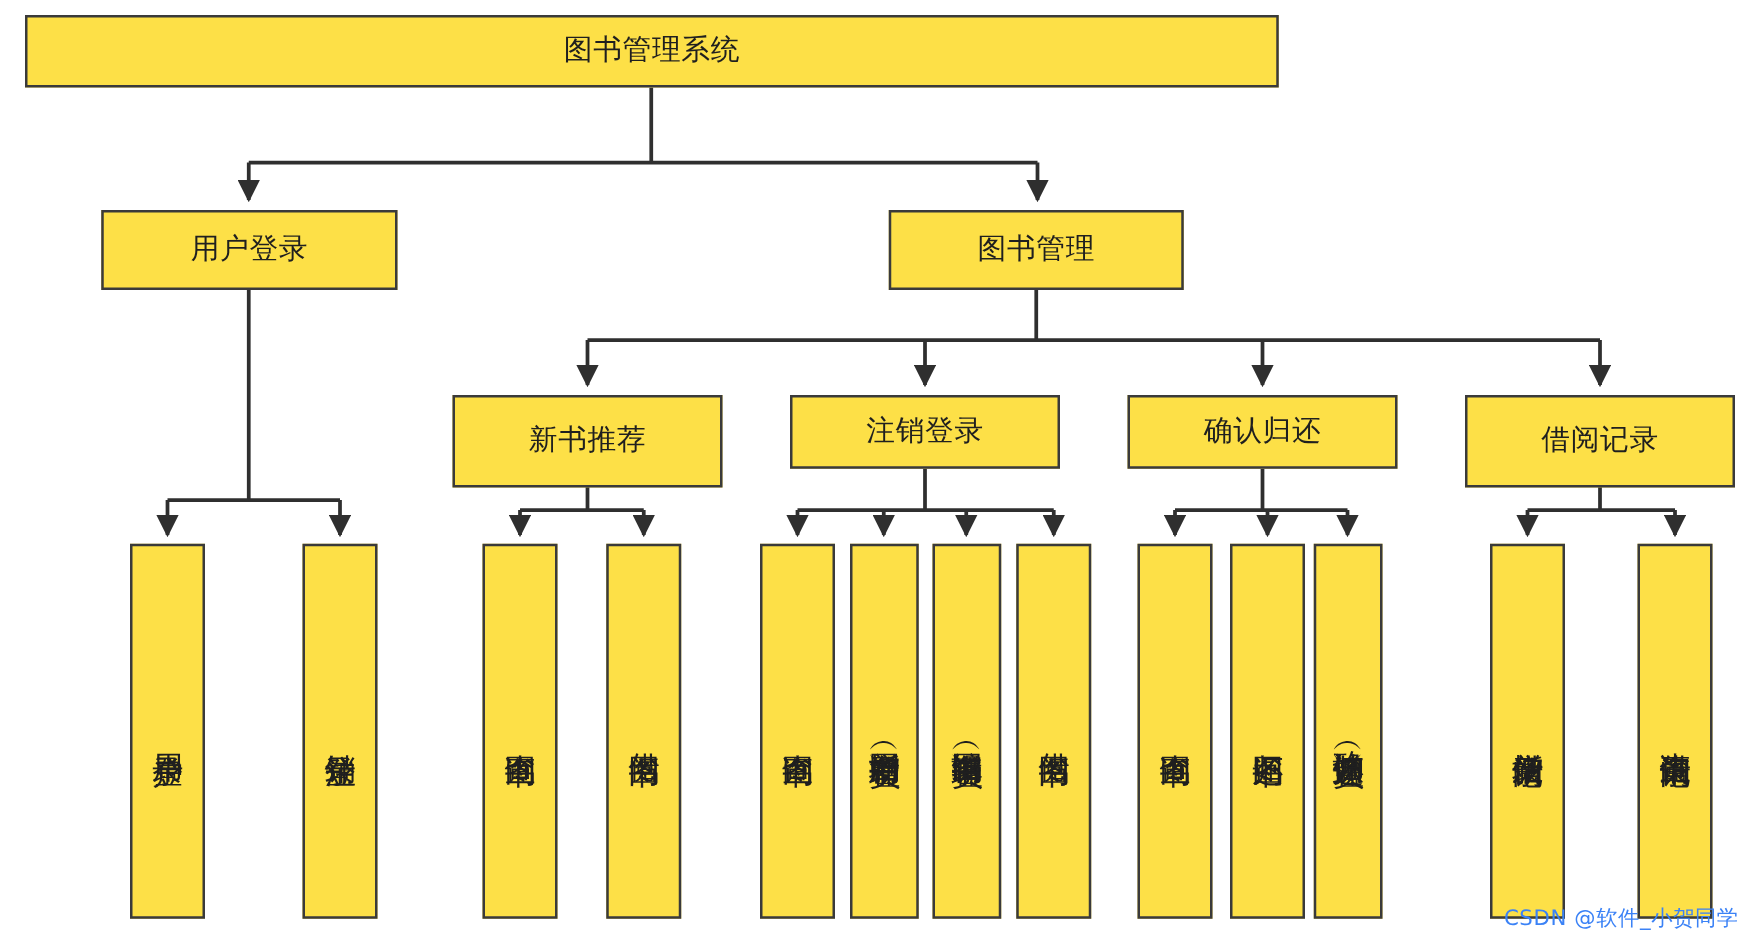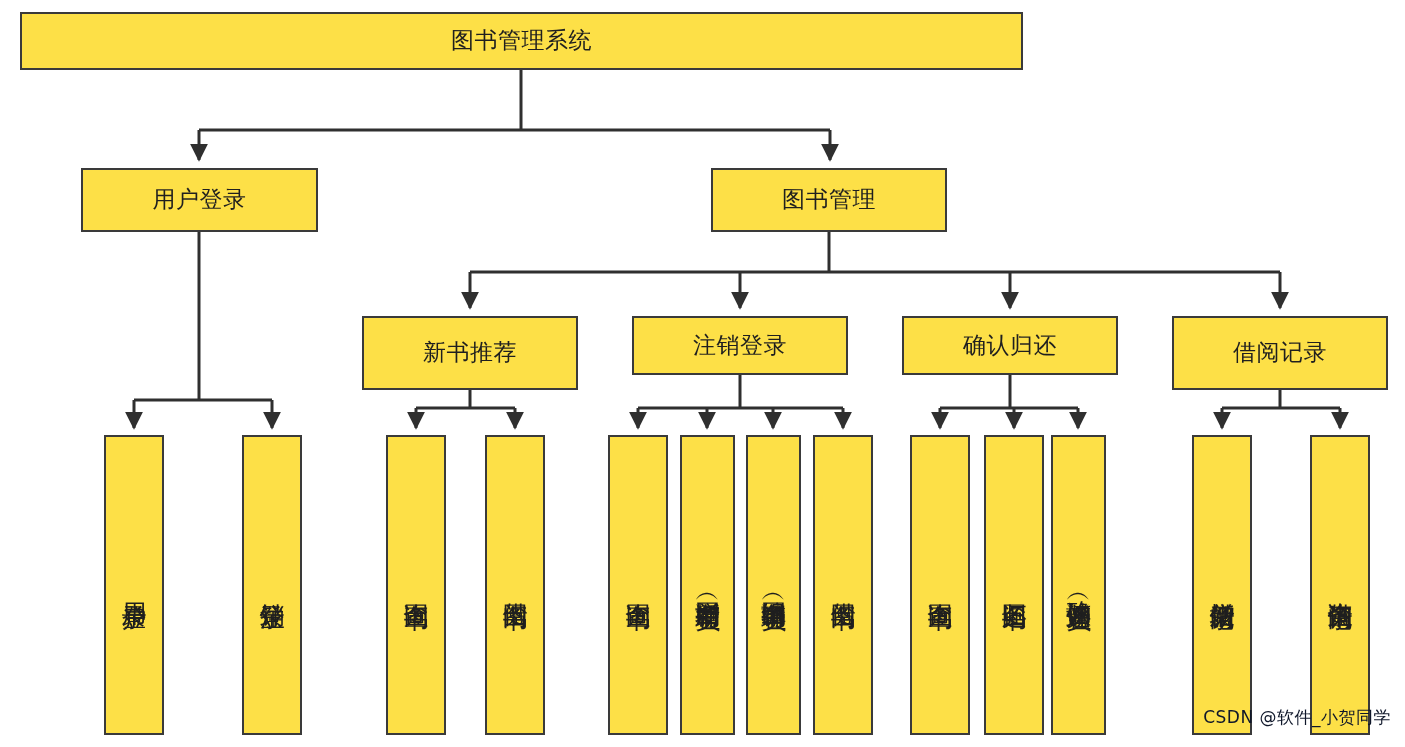--- a/index.html
+++ b/index.html
@@ -64,9 +64,9 @@
   #watermark {
     position: absolute;
     right: 14px;
-    bottom: 18px;
+    bottom: 1px;
     font-size: 17px;
-    color: #0f172a;
+    color: #3b82f6;
     letter-spacing: 0.5px;
     white-space: nowrap;
     pointer-events: none;

